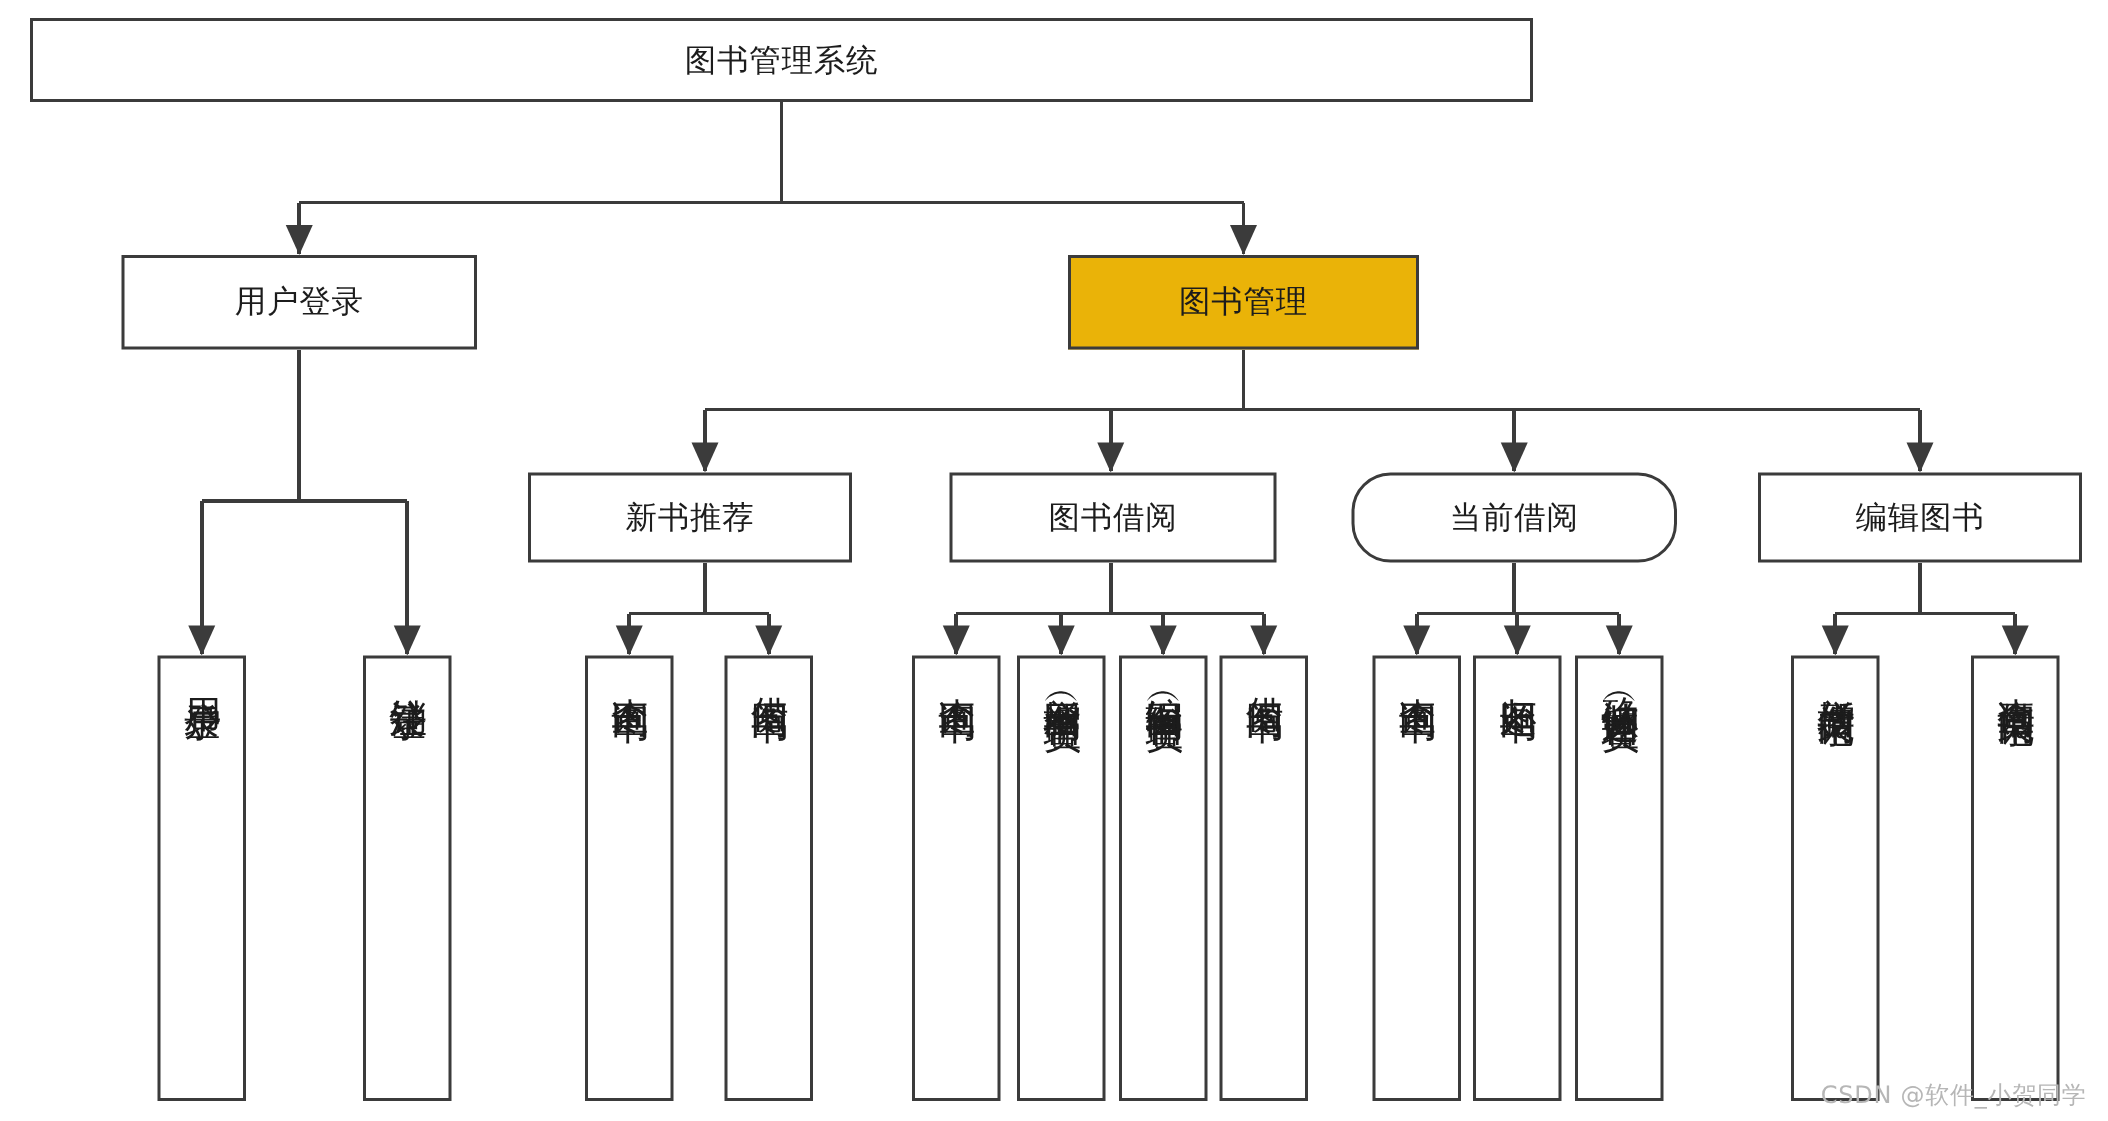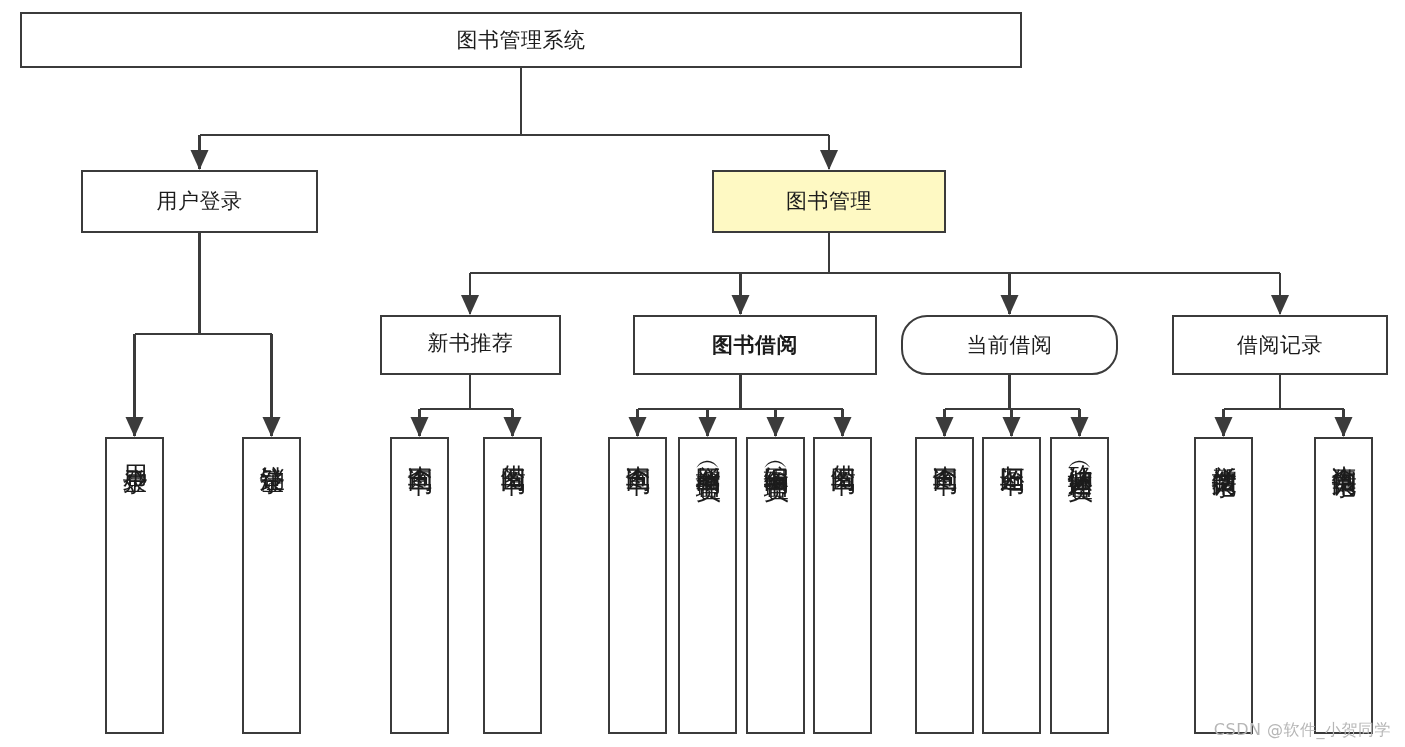--- a/index.html
+++ b/index.html
@@ -132,7 +132,7 @@
       <div class="node horizontal" style="left: 81px; top: 170px; width: 237px; height: 63px; border-color: rgb(59, 59, 59); background: rgb(255, 255, 255); color: rgb(28, 28, 28);">
         <span class="node-label">用户登录</span>
       </div>
-      <div class="node horizontal" style="left: 712px; top: 170px; width: 234px; height: 63px; border-color: rgb(59, 59, 59); background: #fef9c3; color: rgb(28, 28, 28);">
+      <div class="node horizontal" style="left: 712px; top: 170px; width: 234px; height: 63px; border-color: rgb(59, 59, 59); background: #eab308; color: rgb(28, 28, 28);">
         <span class="node-label">图书管理</span>
       </div>
       <div class="node horizontal" style="left: 380px; top: 315px; width: 181px; height: 60px; border-color: rgb(59, 59, 59); background: rgb(255, 255, 255); color: rgb(28, 28, 28); font-family: Liberation Mono, monospace;">

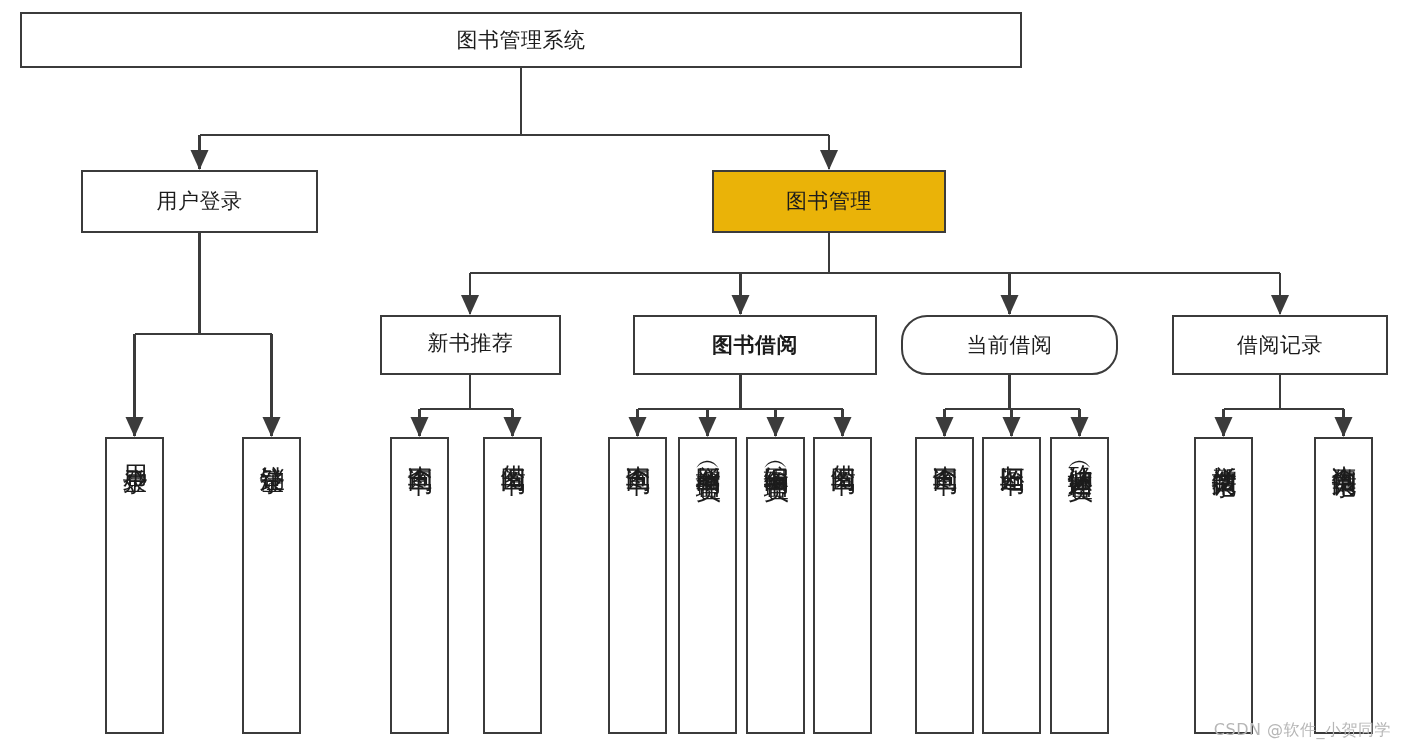--- a/index.html
+++ b/index.html
@@ -135,7 +135,7 @@
       <div class="node horizontal" style="left: 712px; top: 170px; width: 234px; height: 63px; border-color: rgb(59, 59, 59); background: #eab308; color: rgb(28, 28, 28);">
         <span class="node-label">图书管理</span>
       </div>
-      <div class="node horizontal" style="left: 380px; top: 315px; width: 181px; height: 60px; border-color: rgb(59, 59, 59); background: rgb(255, 255, 255); color: rgb(28, 28, 28); font-family: Liberation Mono, monospace;">
+      <div class="node horizontal" style="left: 352px; top: 315px; width: 216px; height: 60px; border-color: rgb(59, 59, 59); background: rgb(255, 255, 255); color: rgb(28, 28, 28);">
         <span class="node-label">新书推荐</span>
       </div>
       <div class="node horizontal" style="left: 633px; top: 315px; width: 244px; height: 60px; border-color: rgb(59, 59, 59); background: rgb(255, 255, 255); color: rgb(28, 28, 28); font-weight: bold;">

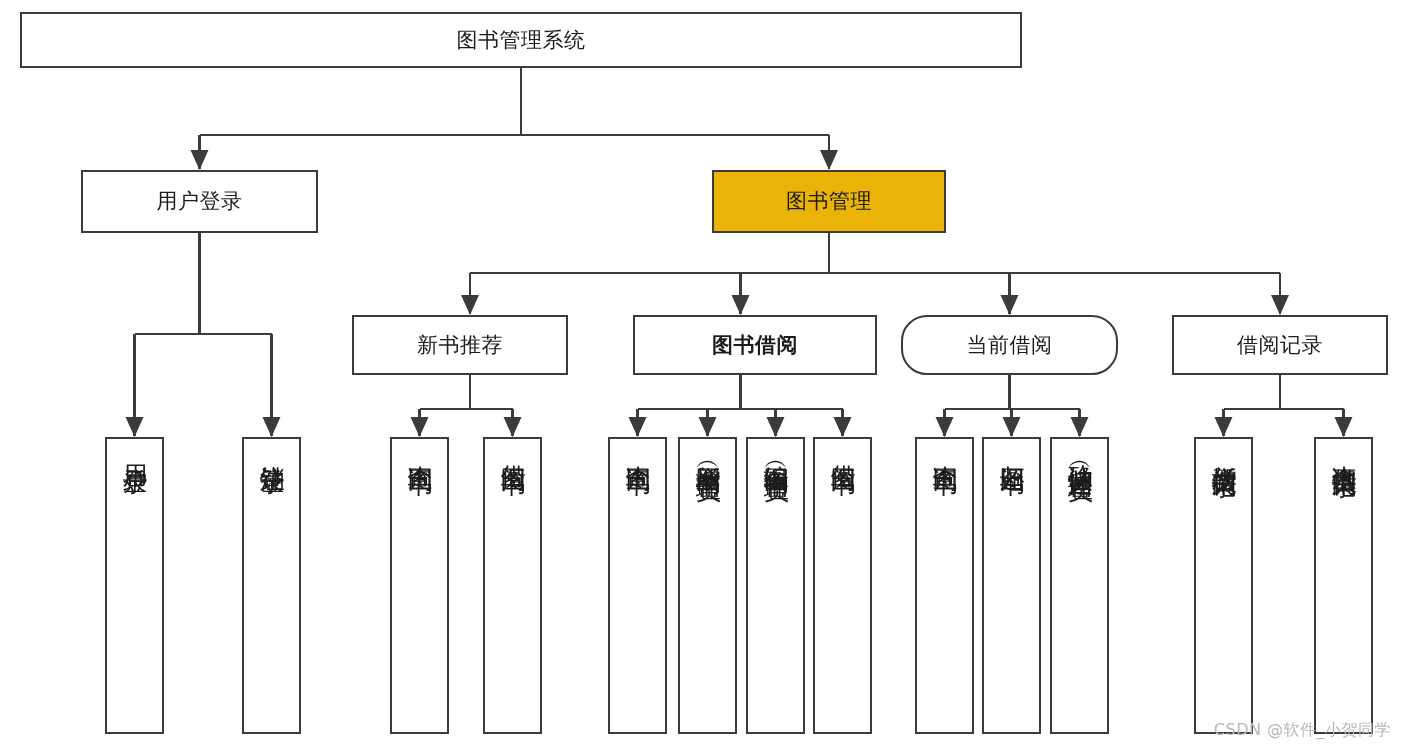--- a/index.html
+++ b/index.html
@@ -138,7 +138,7 @@
       <div class="node horizontal" style="left: 352px; top: 315px; width: 216px; height: 60px; border-color: rgb(59, 59, 59); background: rgb(255, 255, 255); color: rgb(28, 28, 28);">
         <span class="node-label">新书推荐</span>
       </div>
-      <div class="node horizontal" style="left: 633px; top: 315px; width: 244px; height: 60px; border-color: rgb(59, 59, 59); background: rgb(255, 255, 255); color: rgb(28, 28, 28); font-weight: bold;">
+      <div class="node horizontal" style="left: 633px; top: 315px; width: 218px; height: 60px; border-color: rgb(59, 59, 59); background: rgb(255, 255, 255); color: rgb(28, 28, 28);">
         <span class="node-label">图书借阅</span>
       </div>
       <div class="node horizontal" style="left: 901px; top: 315px; width: 217px; height: 60px; border-color: rgb(59, 59, 59); background: rgb(255, 255, 255); color: rgb(28, 28, 28); border-radius: 26px;">

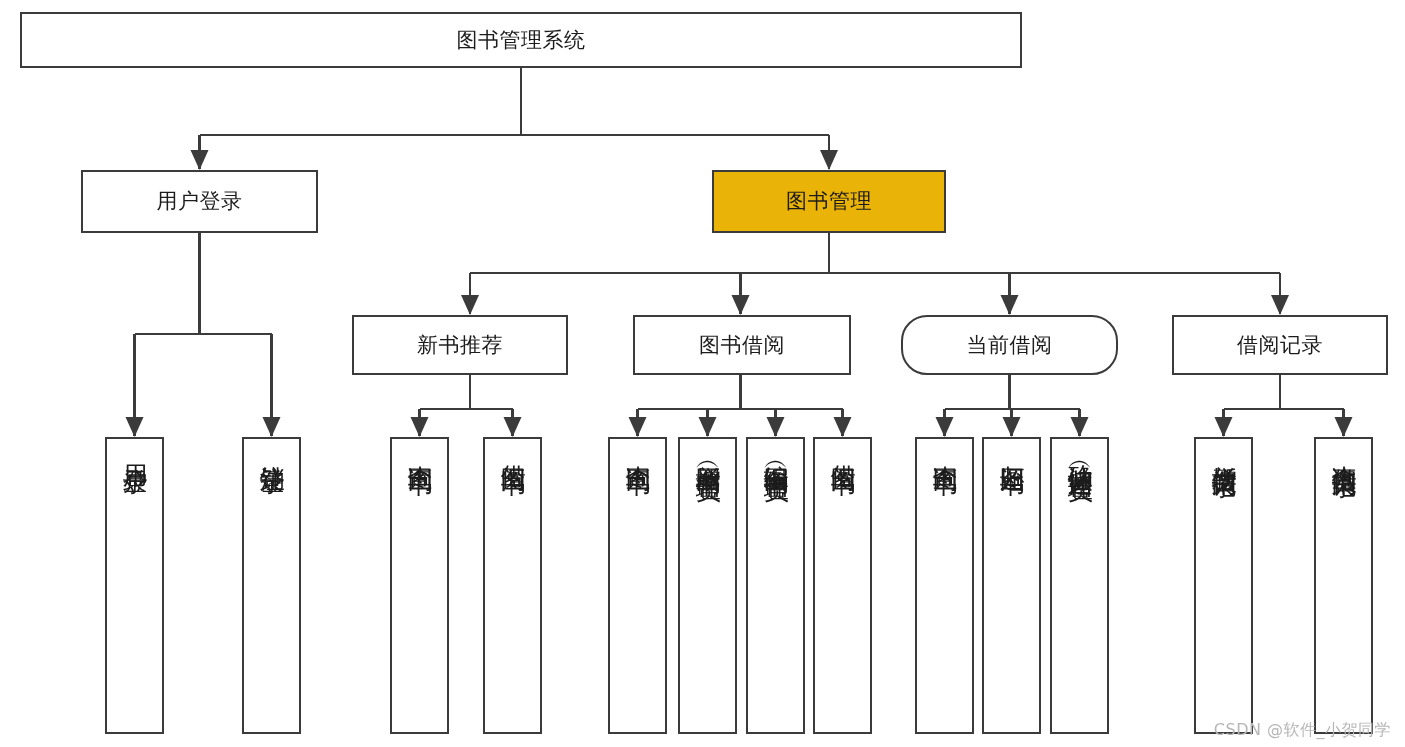--- a/index.html
+++ b/index.html
@@ -145,7 +145,7 @@
         <span class="node-label">当前借阅</span>
       </div>
       <div class="node horizontal" style="left: 1172px; top: 315px; width: 216px; height: 60px; border-color: rgb(59, 59, 59); background: rgb(255, 255, 255); color: rgb(28, 28, 28);">
-        <span class="node-label">借阅记录</span>
+        <span class="node-label">编辑图书</span>
       </div>
       <div class="node vertical" style="left: 105px; top: 437px; width: 59px; height: 297px; border-color: rgb(59, 59, 59); background: rgb(255, 255, 255); color: rgb(28, 28, 28);">
         <span class="node-label">用户登录</span>

